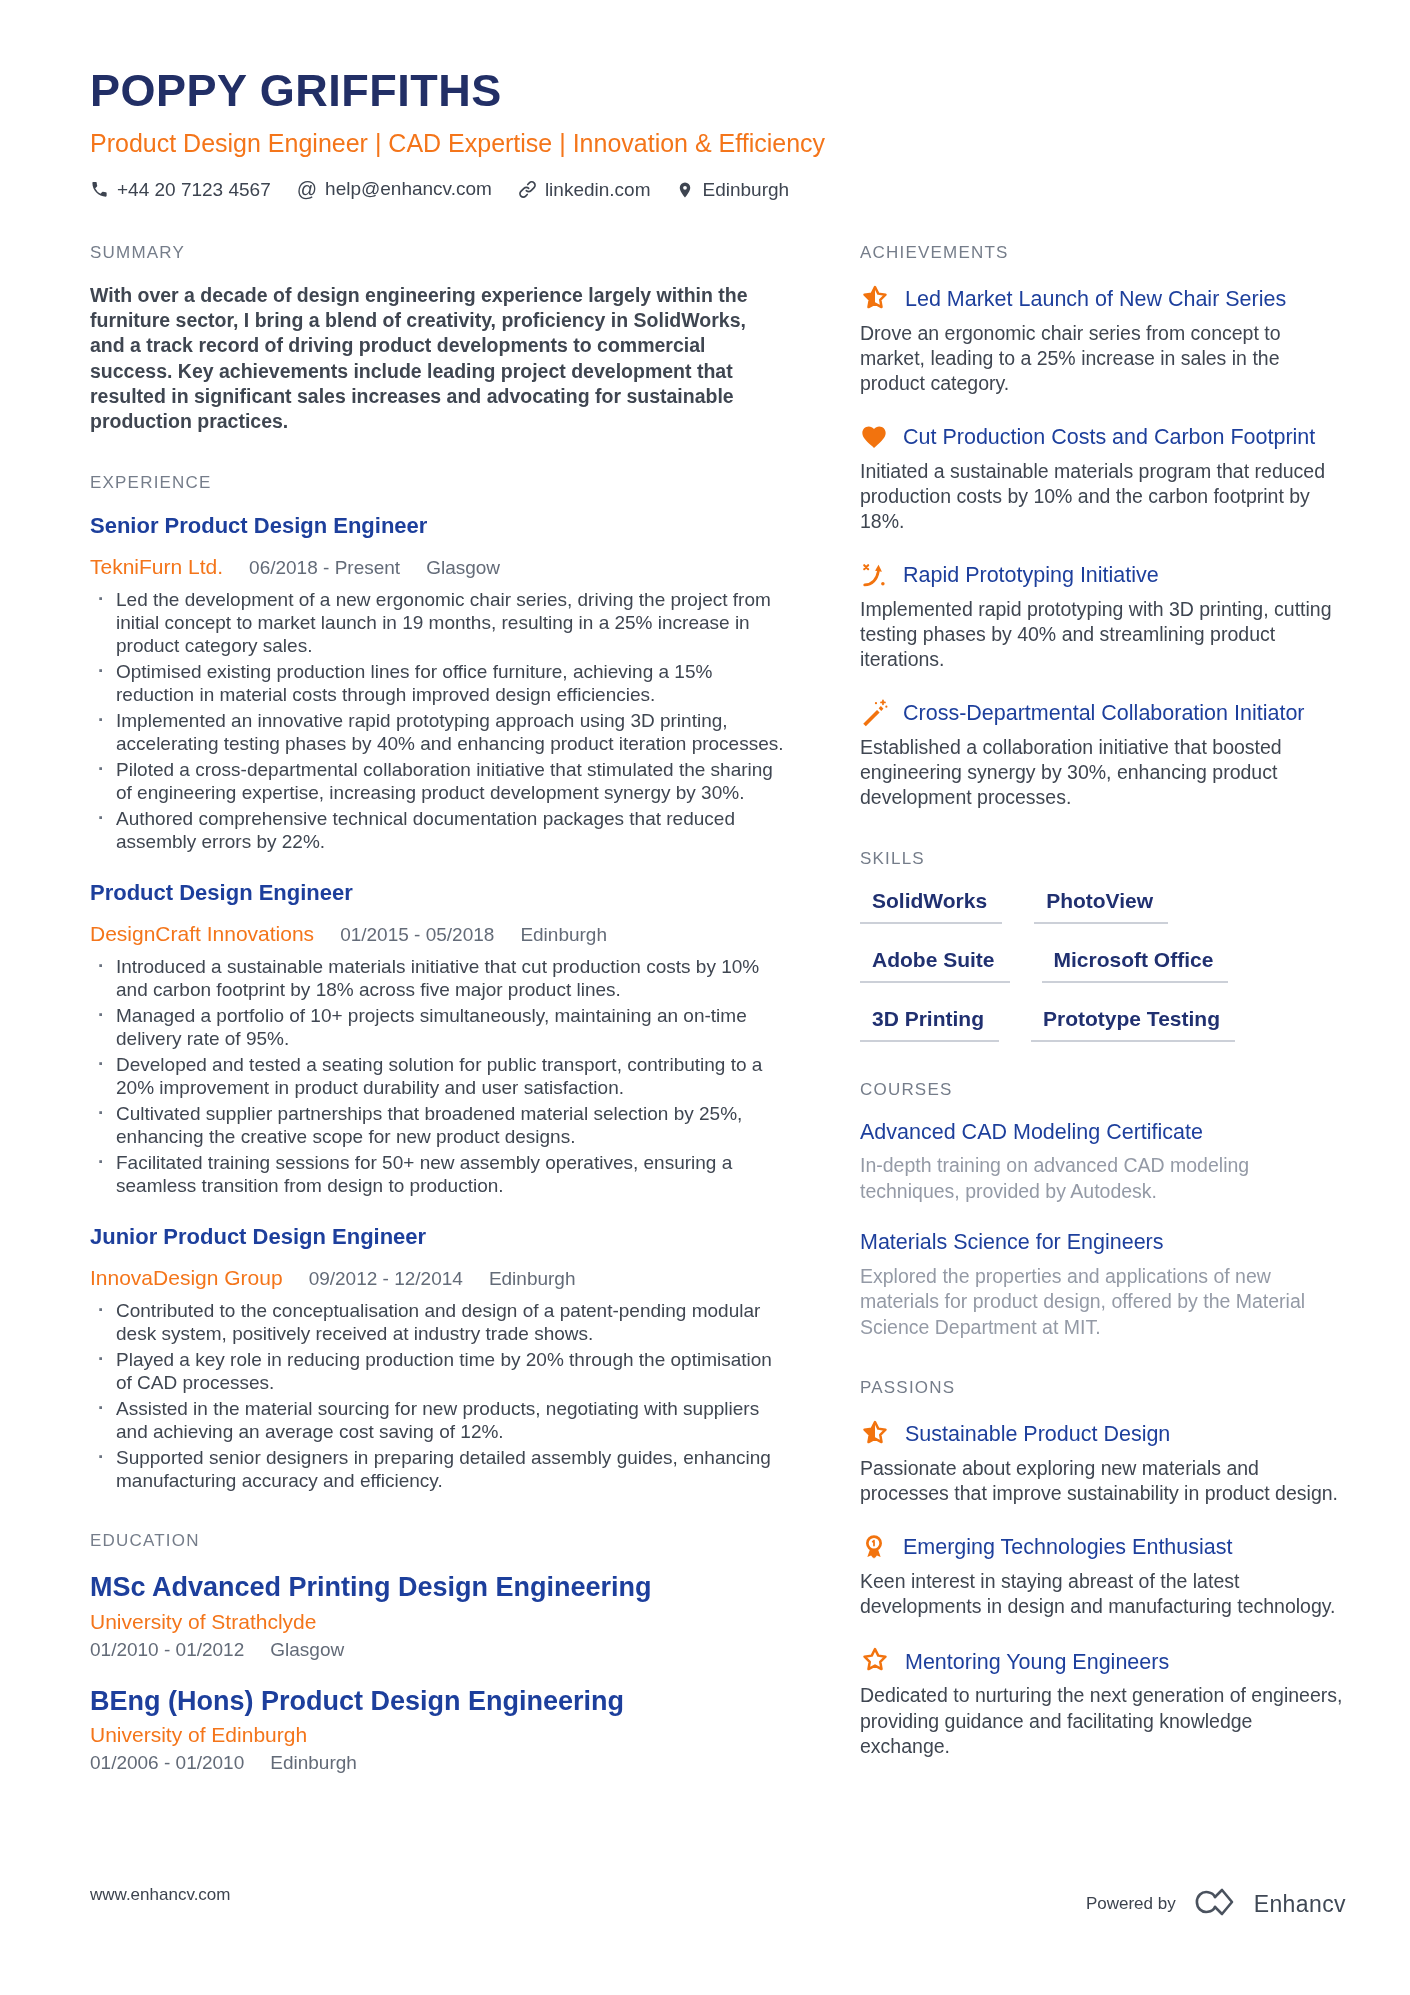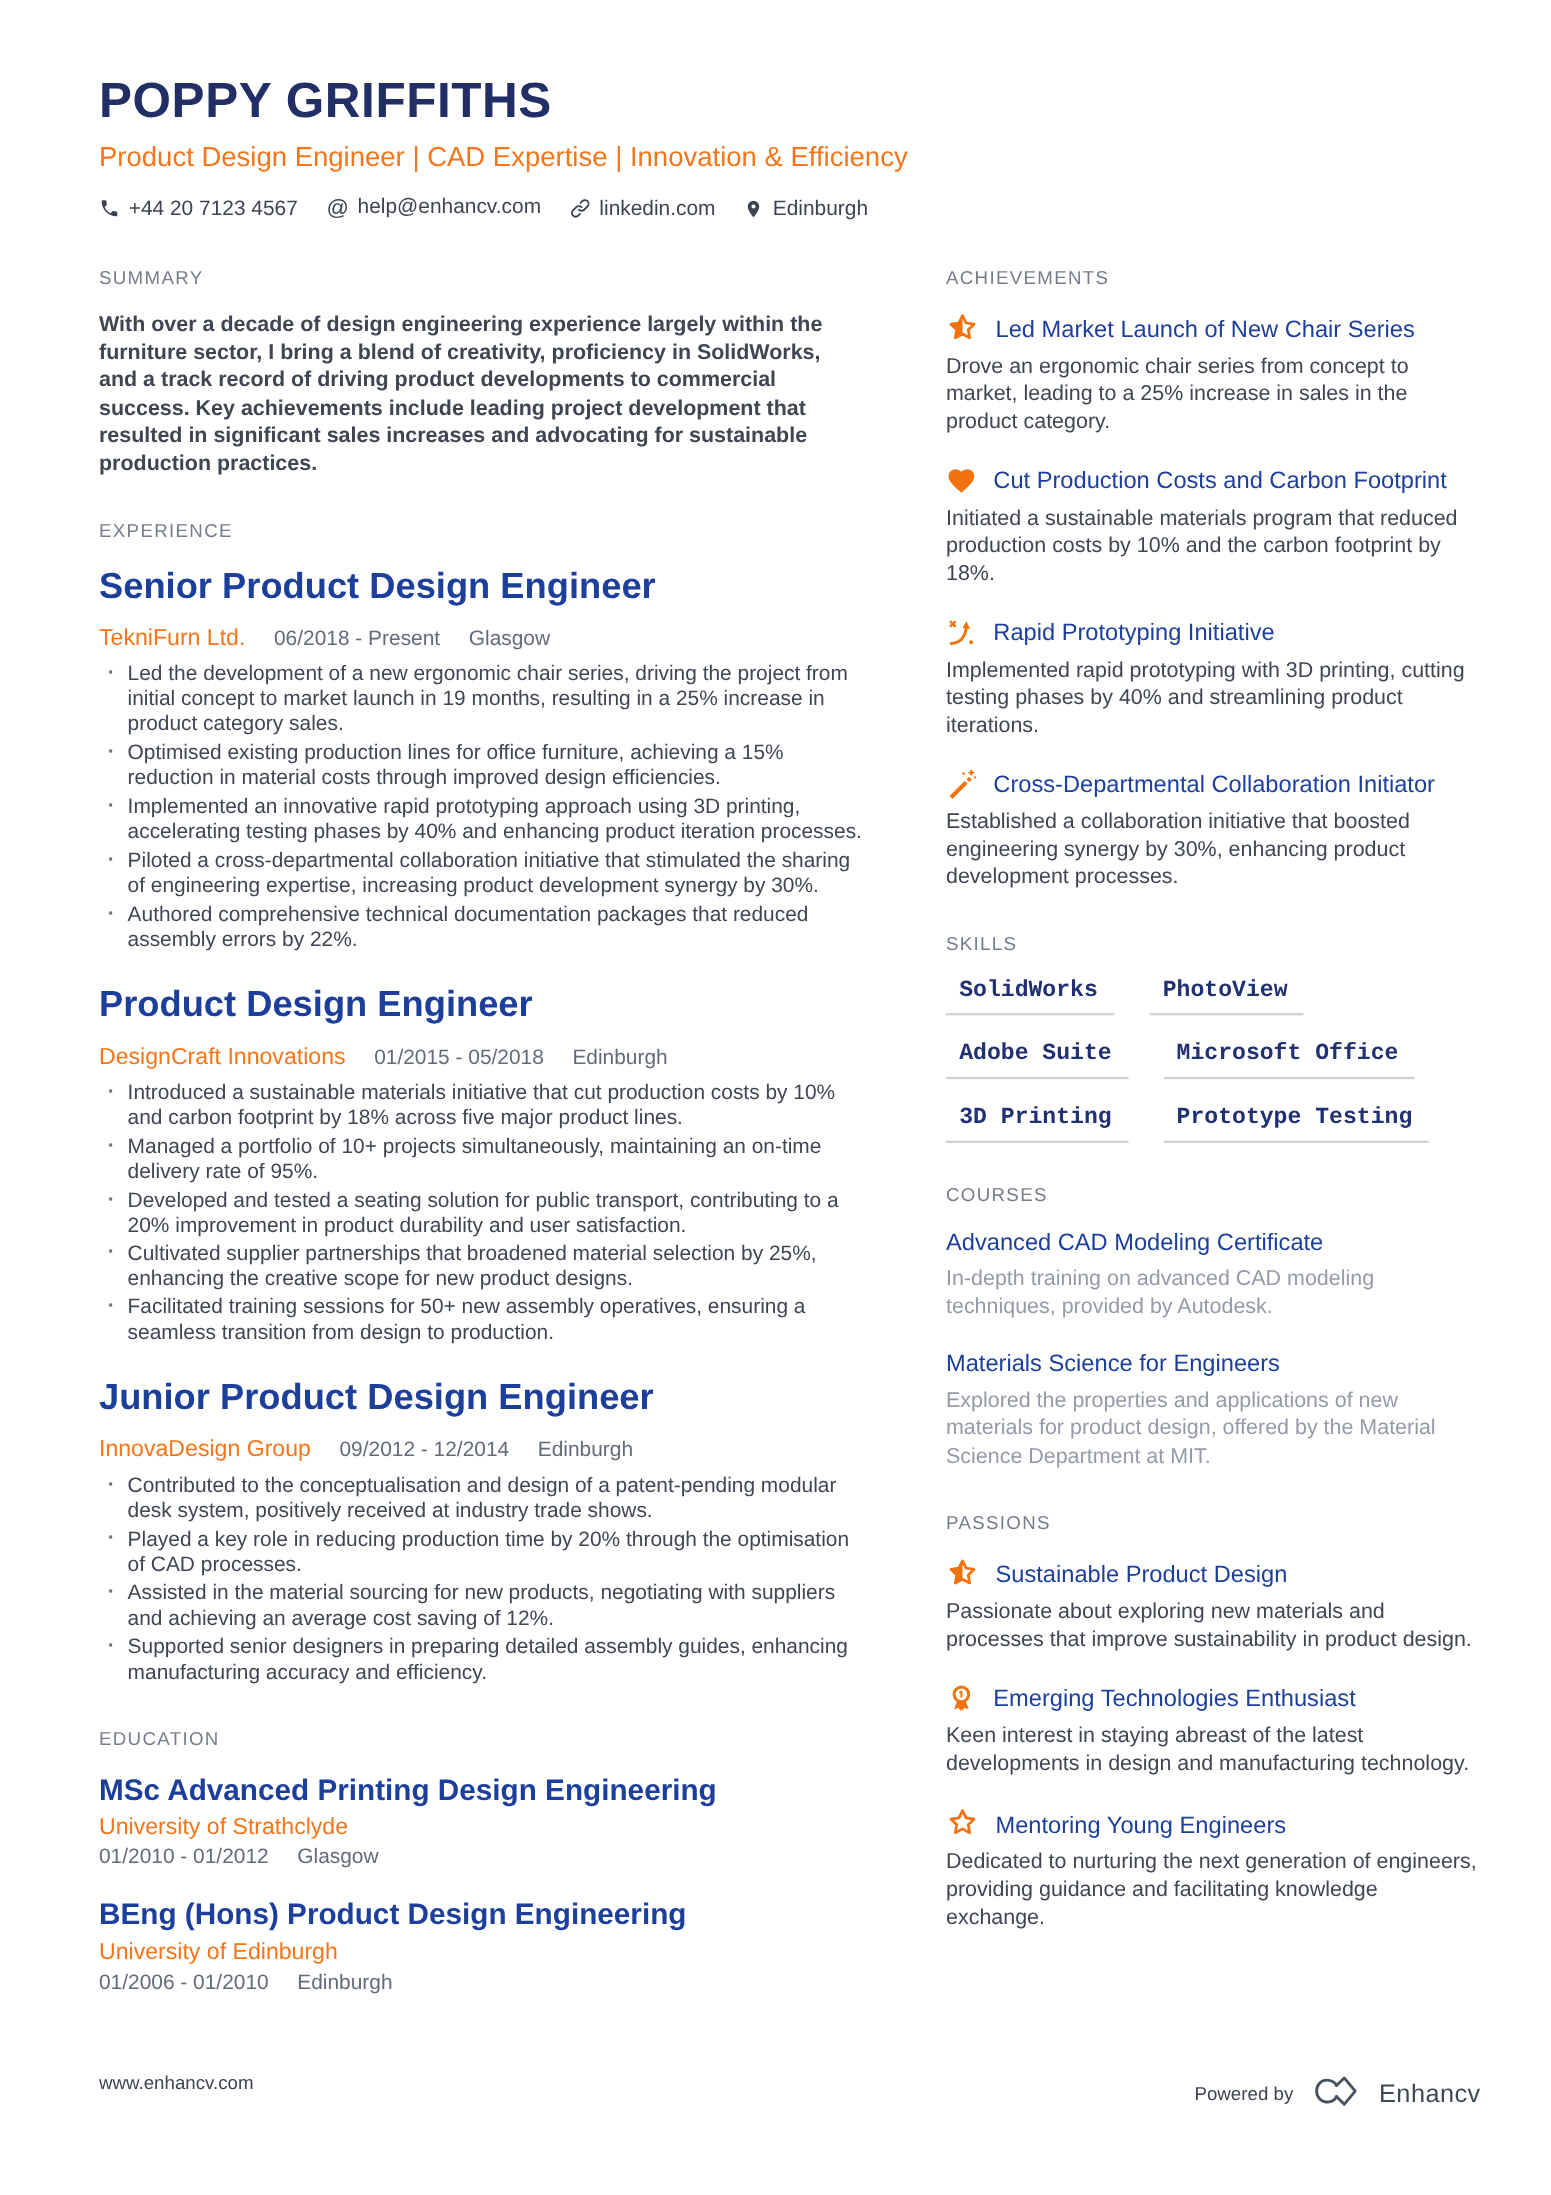--- a/index.html
+++ b/index.html
@@ -39,7 +39,7 @@
   .summary-text{font-size:19.5px;line-height:1.3;color:var(--body);font-weight:bold;}
   
   .job{margin-bottom:26px;}
-  .job-title{font-size:33px;font-weight:600;color:var(--blue);line-height:1.2;}
+  .job-title{font-size:22px;font-weight:600;color:var(--blue);line-height:1.2;}
   .job-meta{display:flex;align-items:baseline;column-gap:26px;margin-top:16px;flex-wrap:wrap;}
   .company{font-size:21px;font-weight:500;color:var(--orange);}
   .dates,.location{font-size:19px;color:var(--meta);}

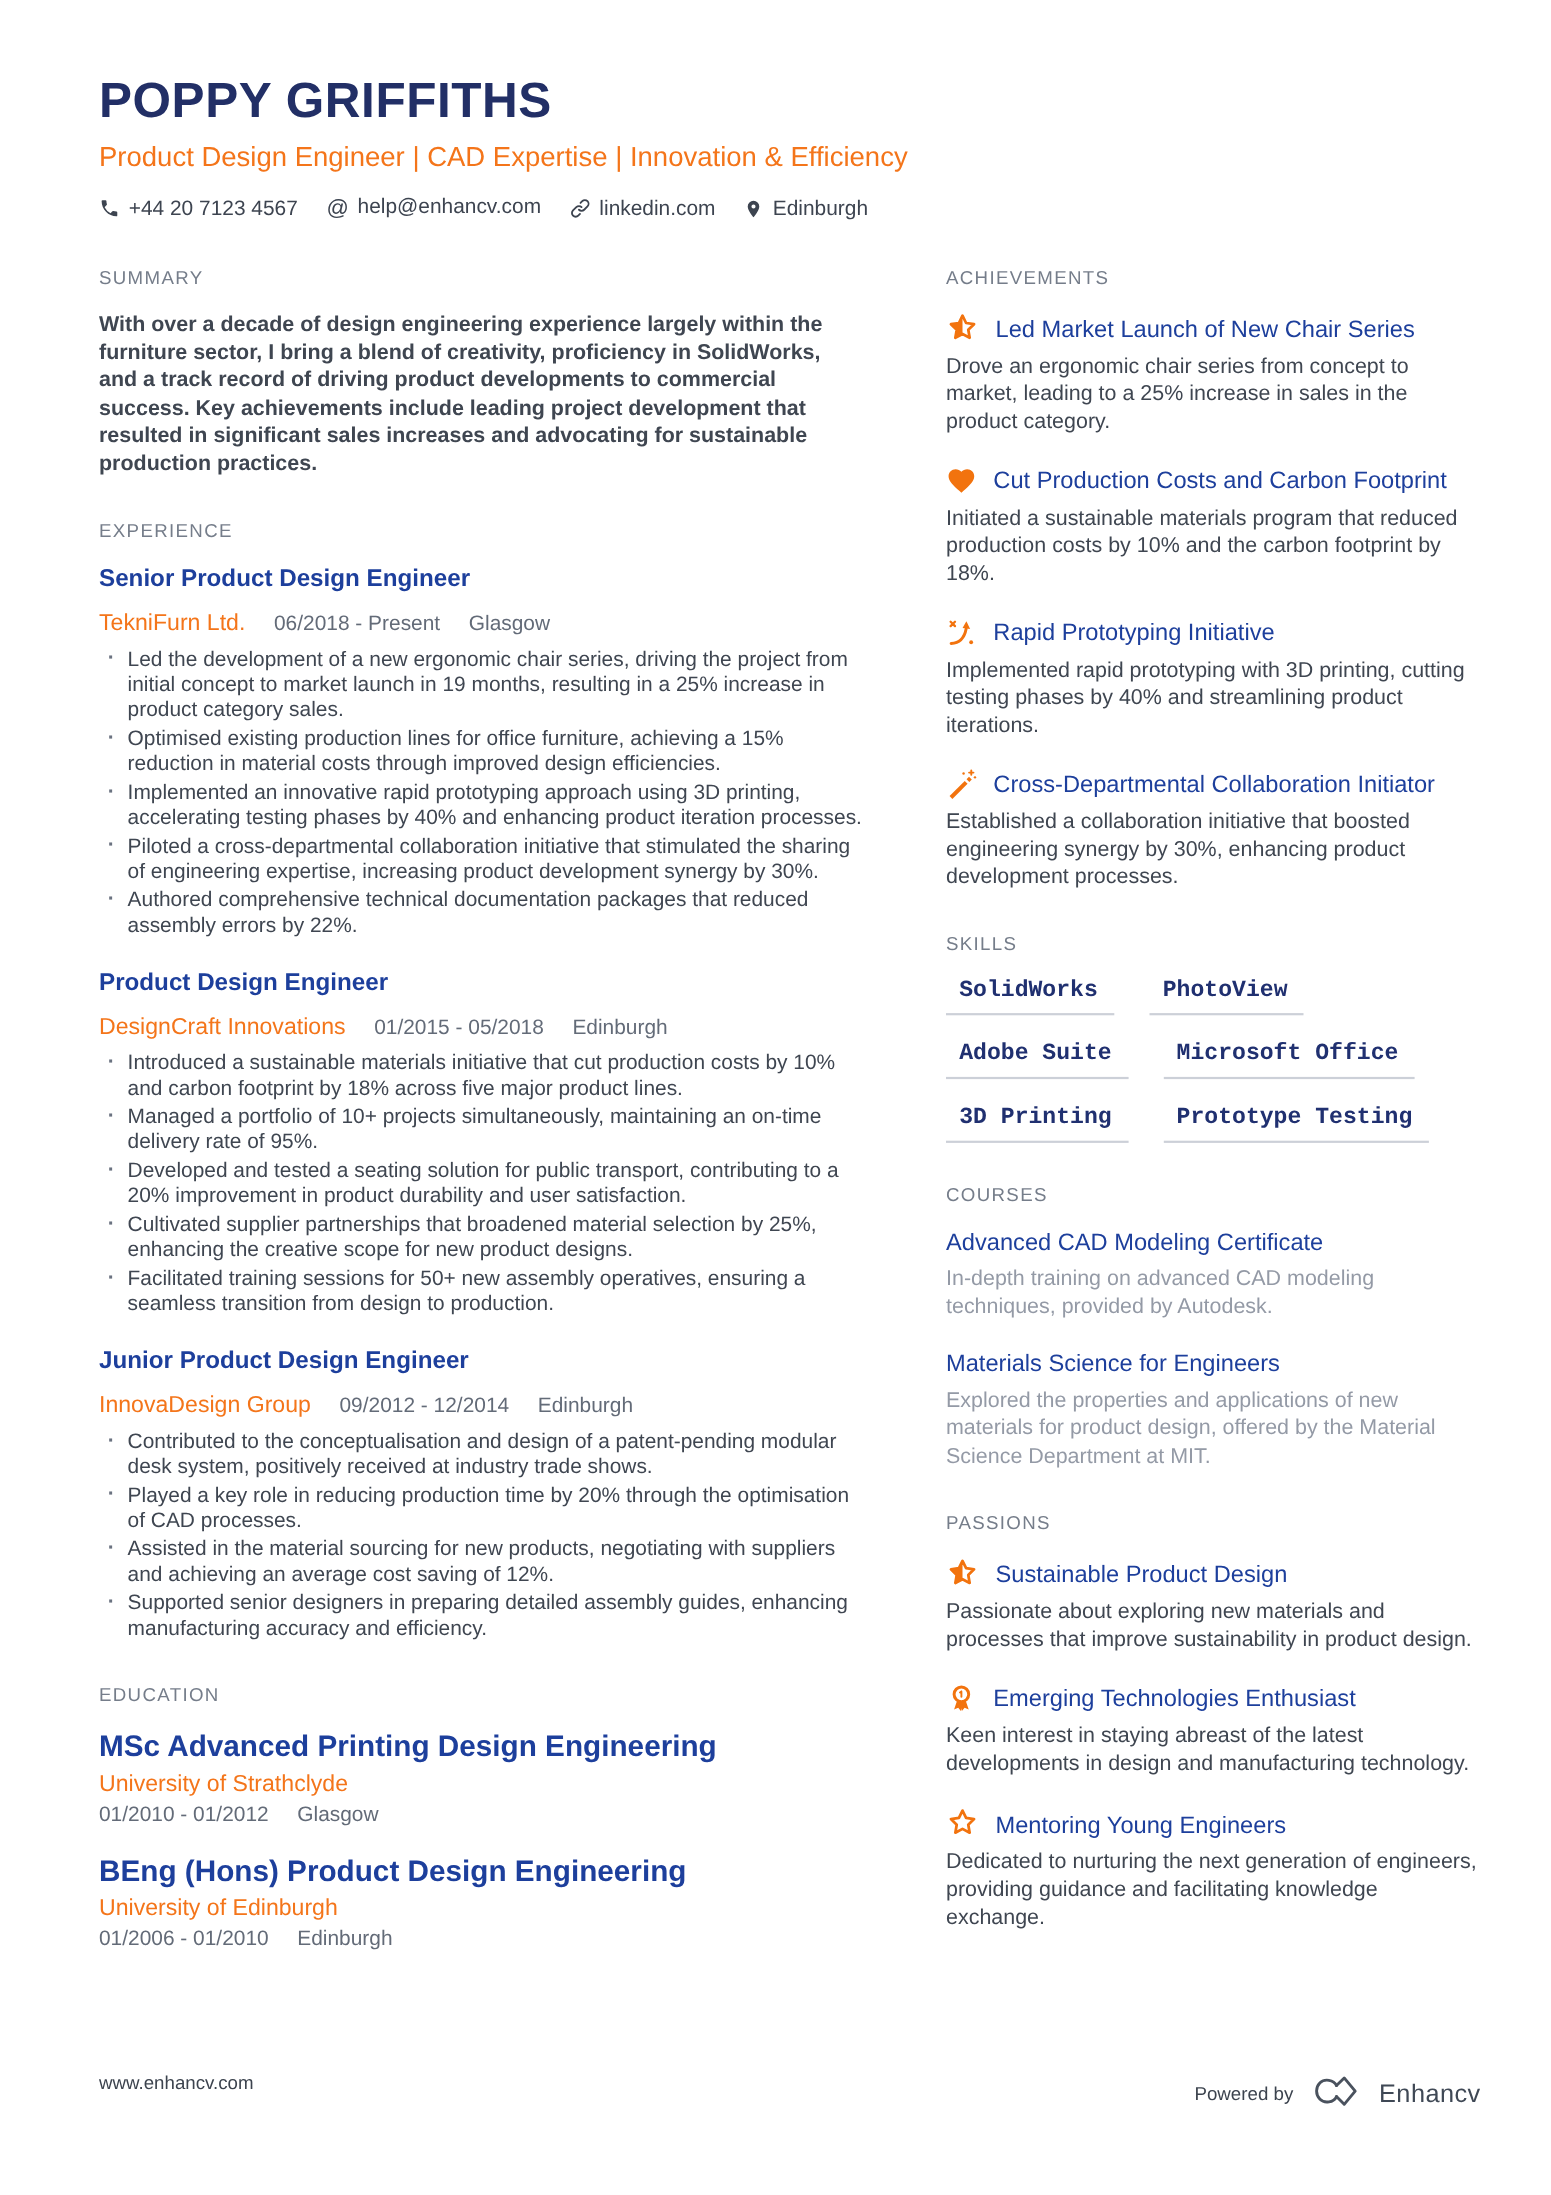--- a/index.html
+++ b/index.html
@@ -59,7 +59,7 @@
   .r-desc{margin-top:8px;font-size:19.5px;line-height:1.3;color:var(--body);}
   .r-desc.muted{color:var(--muted);}
   
-  .skills-wrap{display:flex;flex-wrap:wrap;column-gap:32px;row-gap:24px;font-family:Liberation Mono, monospace;}
+  .skills-wrap{display:flex;flex-wrap:wrap;column-gap:32px;row-gap:24px;}
   .skill{font-size:21px;font-weight:700;color:#203070;padding:0 15px 9px 12px;border-bottom:2px solid var(--rule);}
   
   .footer{position:absolute;left:90px;right:64px;bottom:72px;display:flex;justify-content:space-between;align-items:flex-start;}

